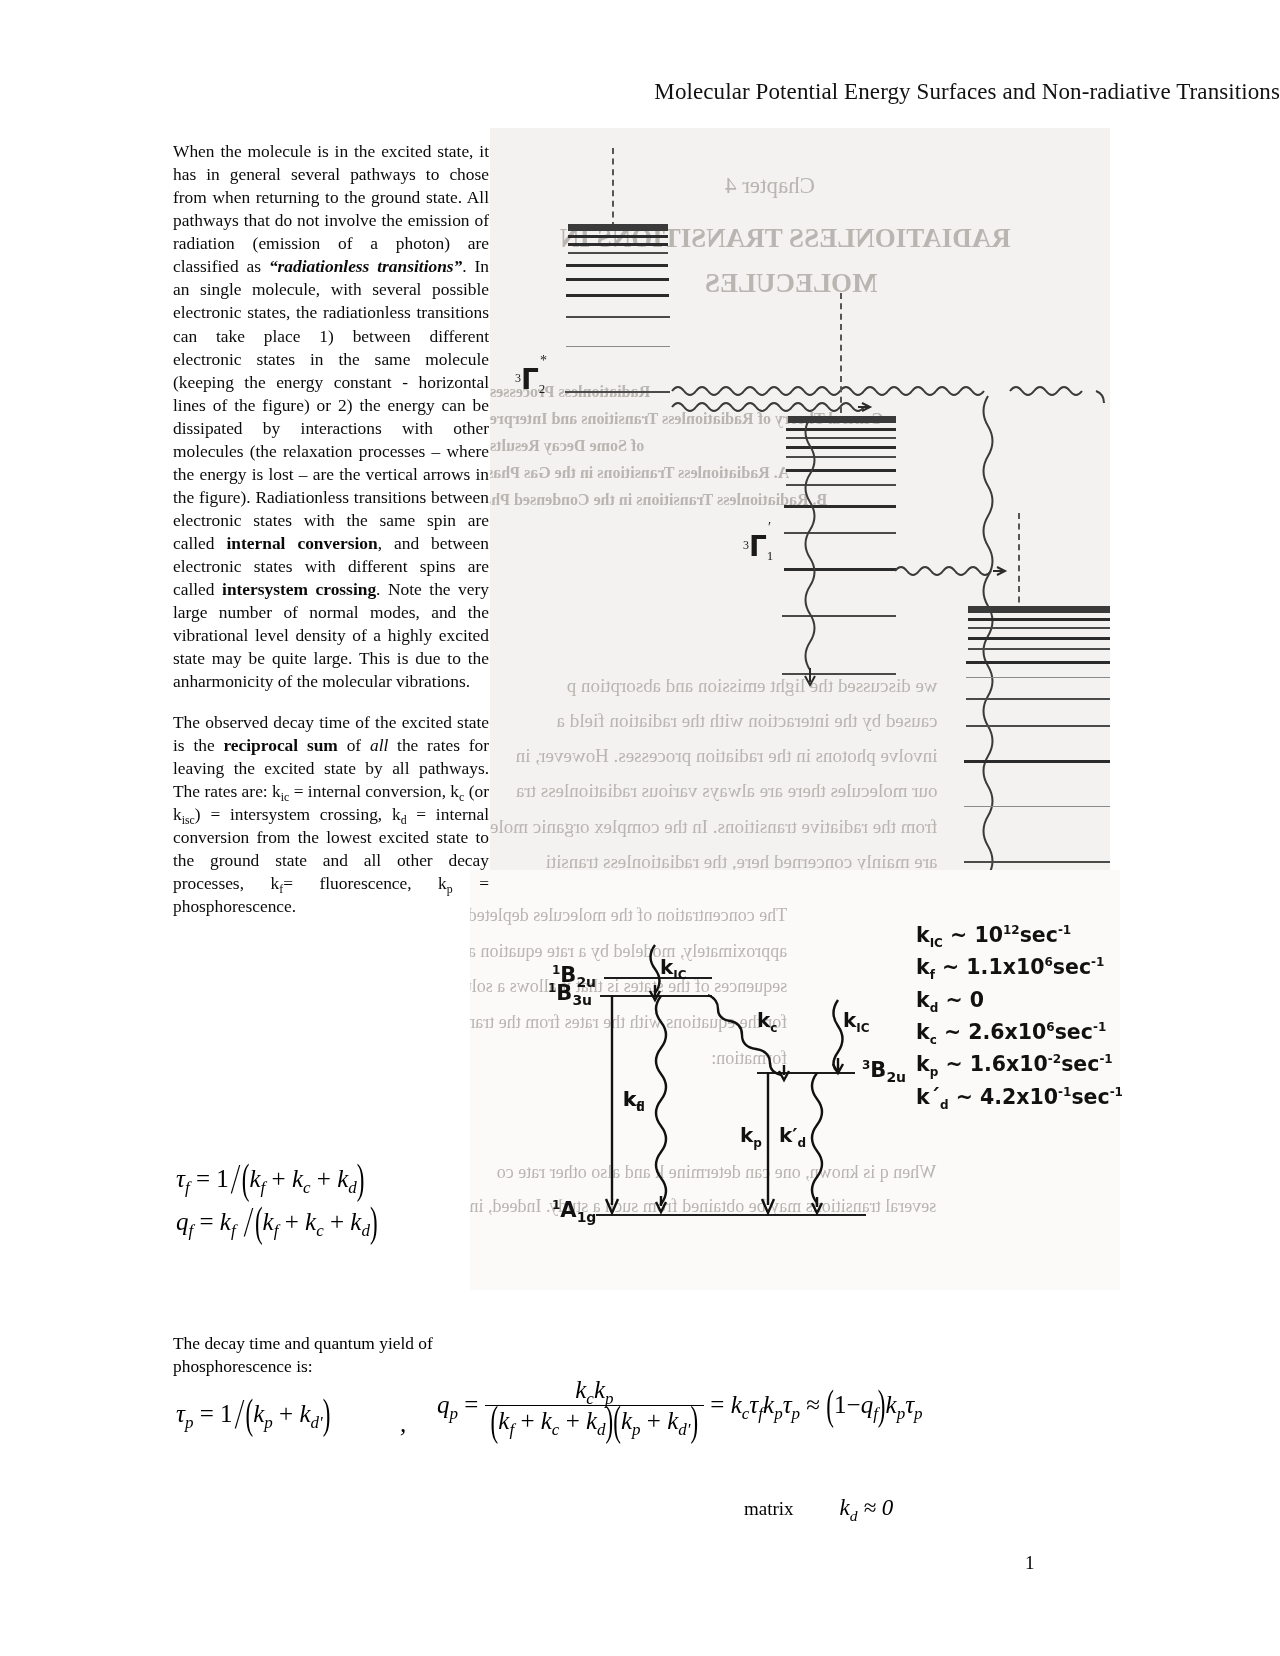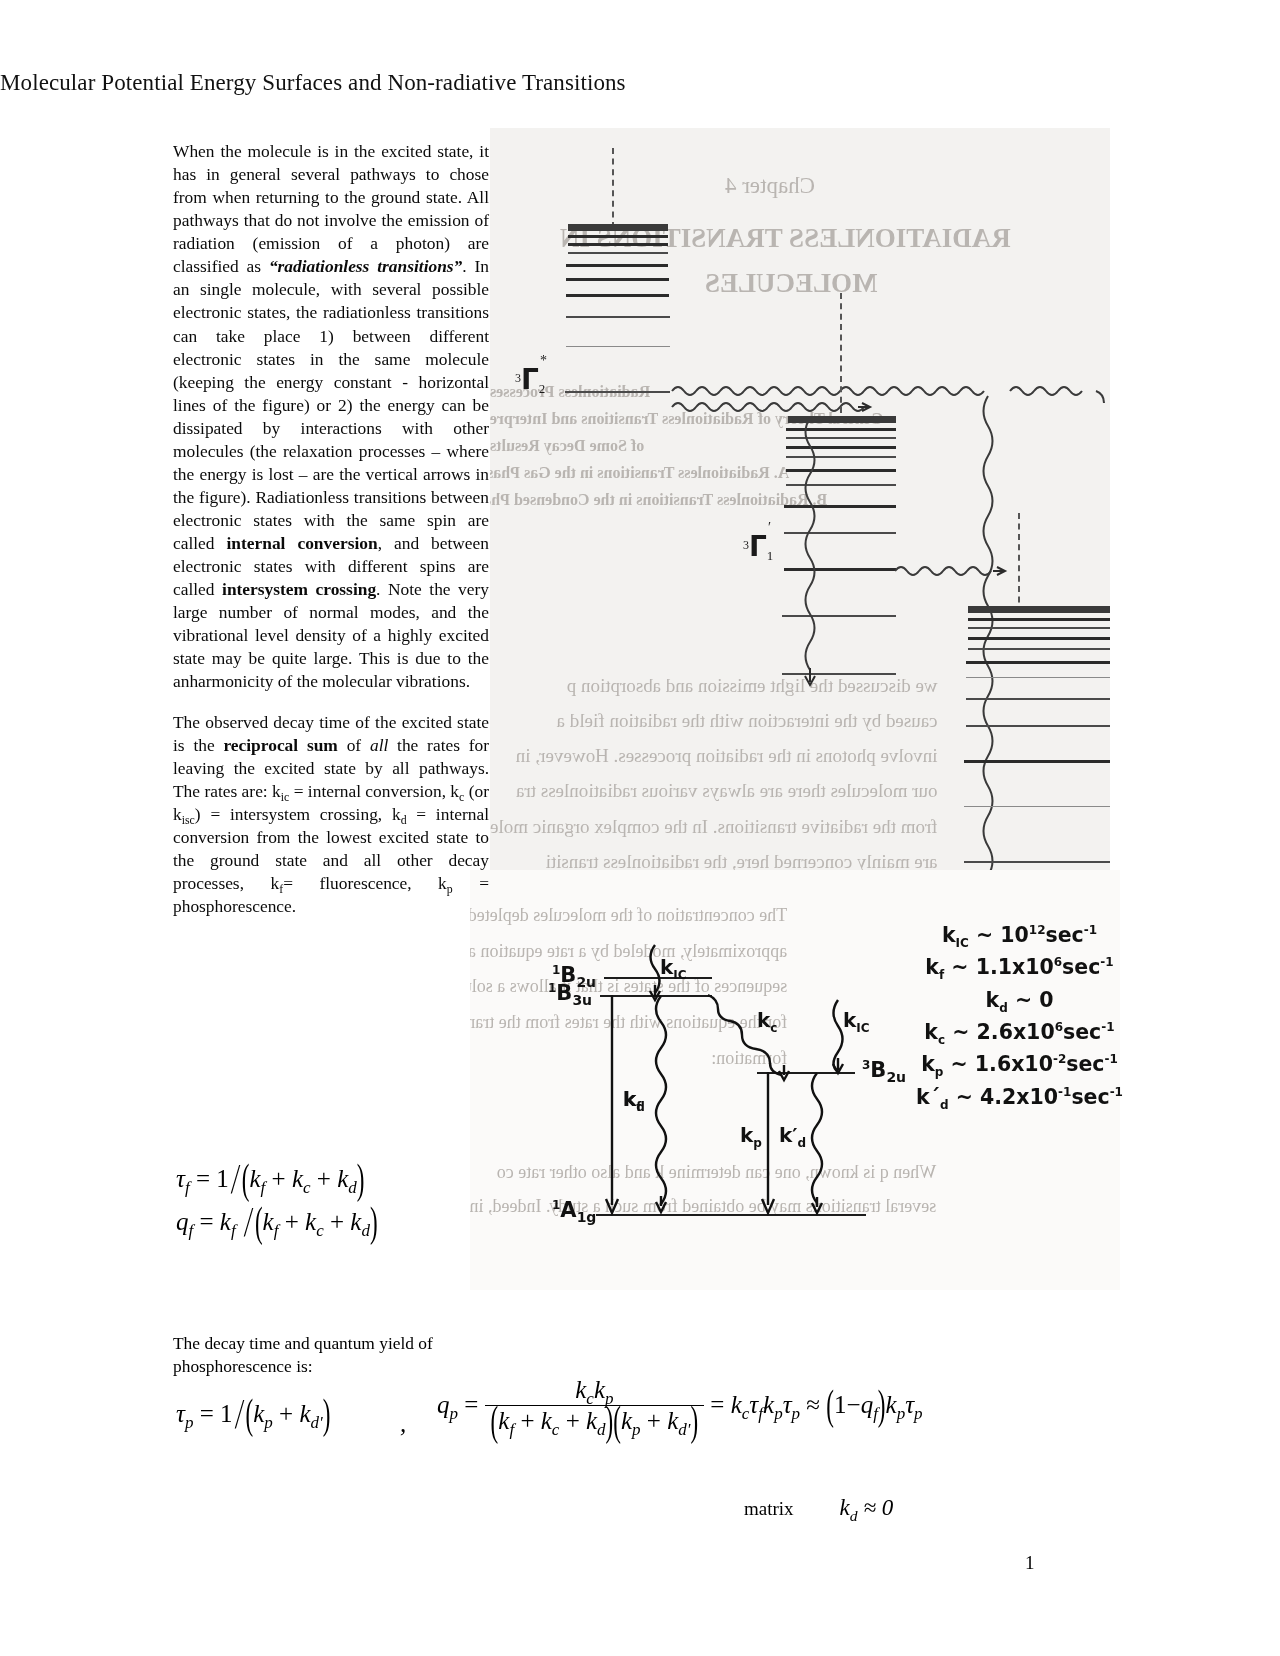--- a/index.html
+++ b/index.html
@@ -15,8 +15,8 @@
 
   
   .doc-title{
-    position:absolute; top:70px; left:0; width:1280px;
-    text-align:left;
+    position:absolute; top:79px; left:0; width:1280px;
+    text-align:right;
     font-size:23px;
     letter-spacing:.1px;
     color:#111;

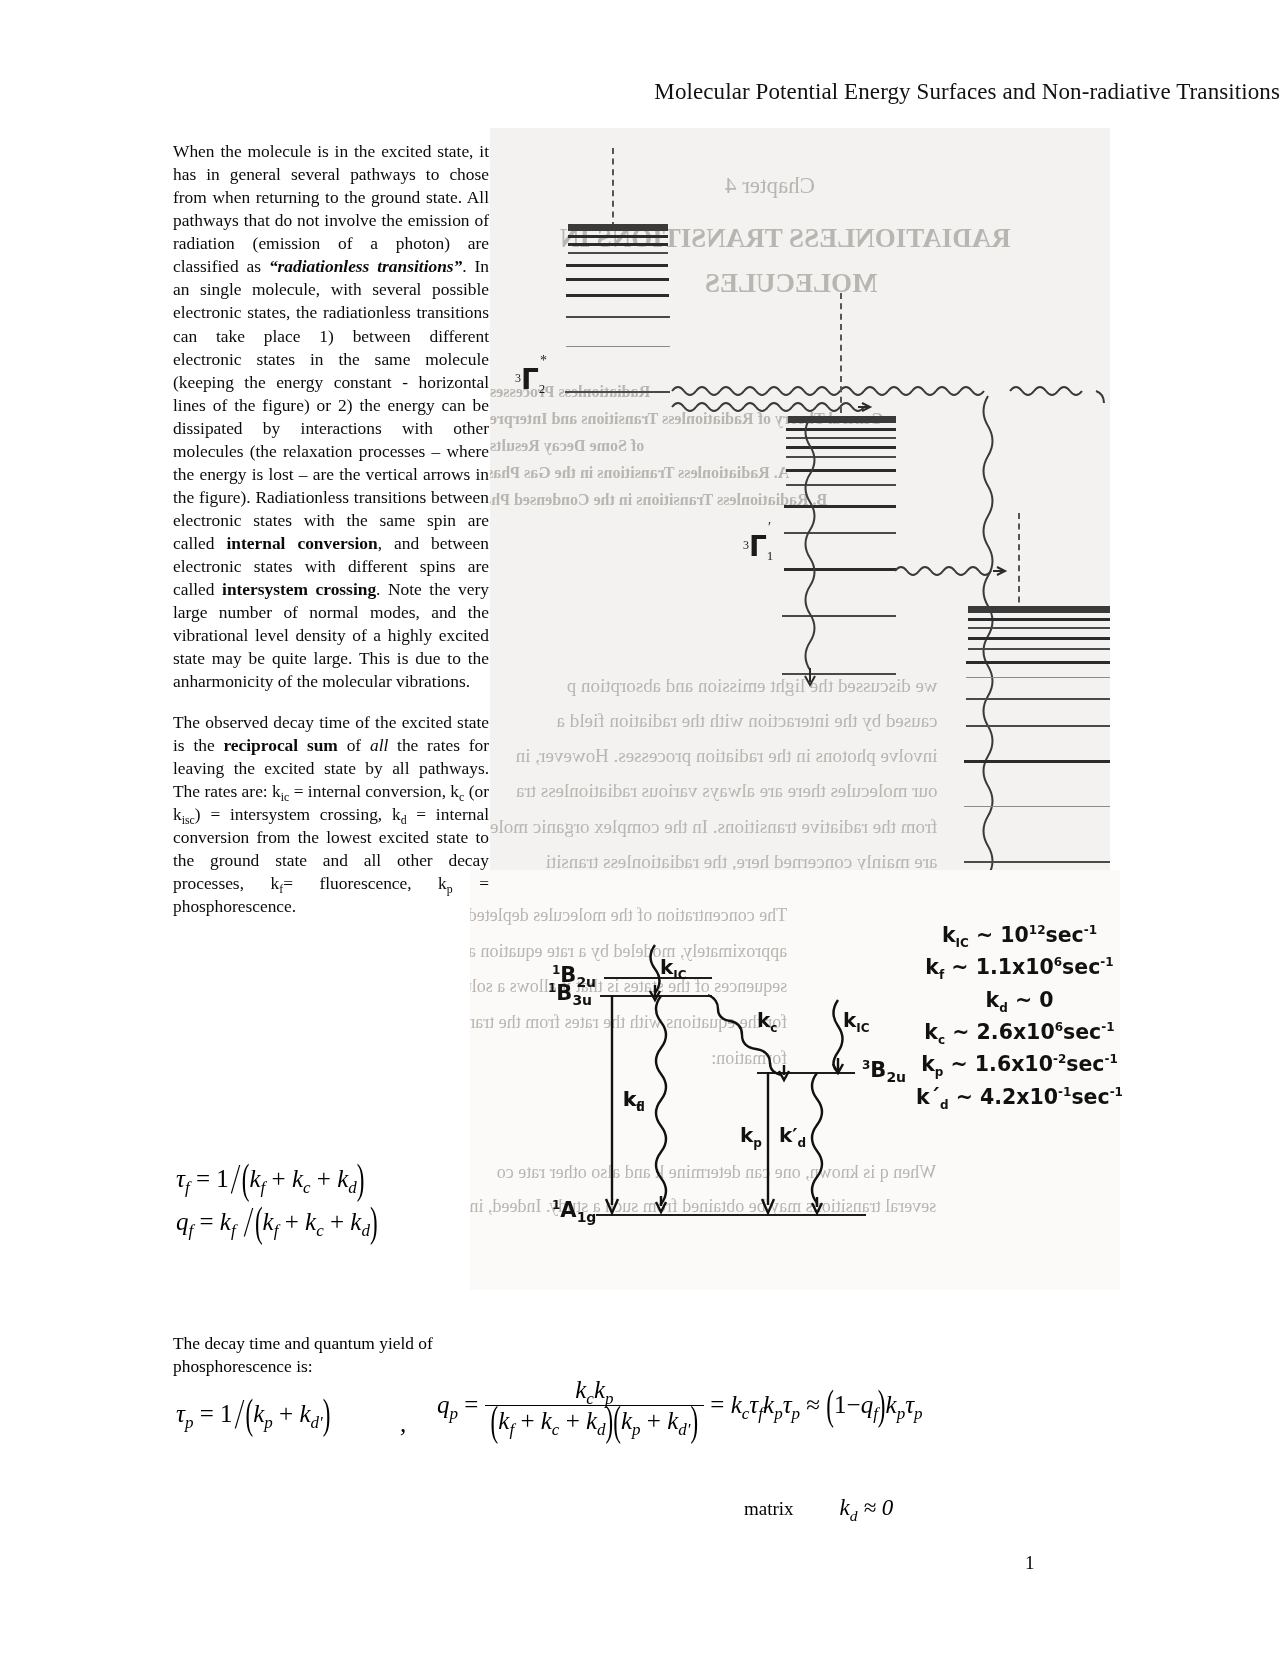--- a/index.html
+++ b/index.html
@@ -159,7 +159,6 @@
     color:#111;
     line-height:1.52;
     white-space:nowrap;
-    text-align:center;
   }
   .rates .sb{font-size:12px; vertical-align:sub;}
   .rates .sp{font-size:12px; vertical-align:super;}

